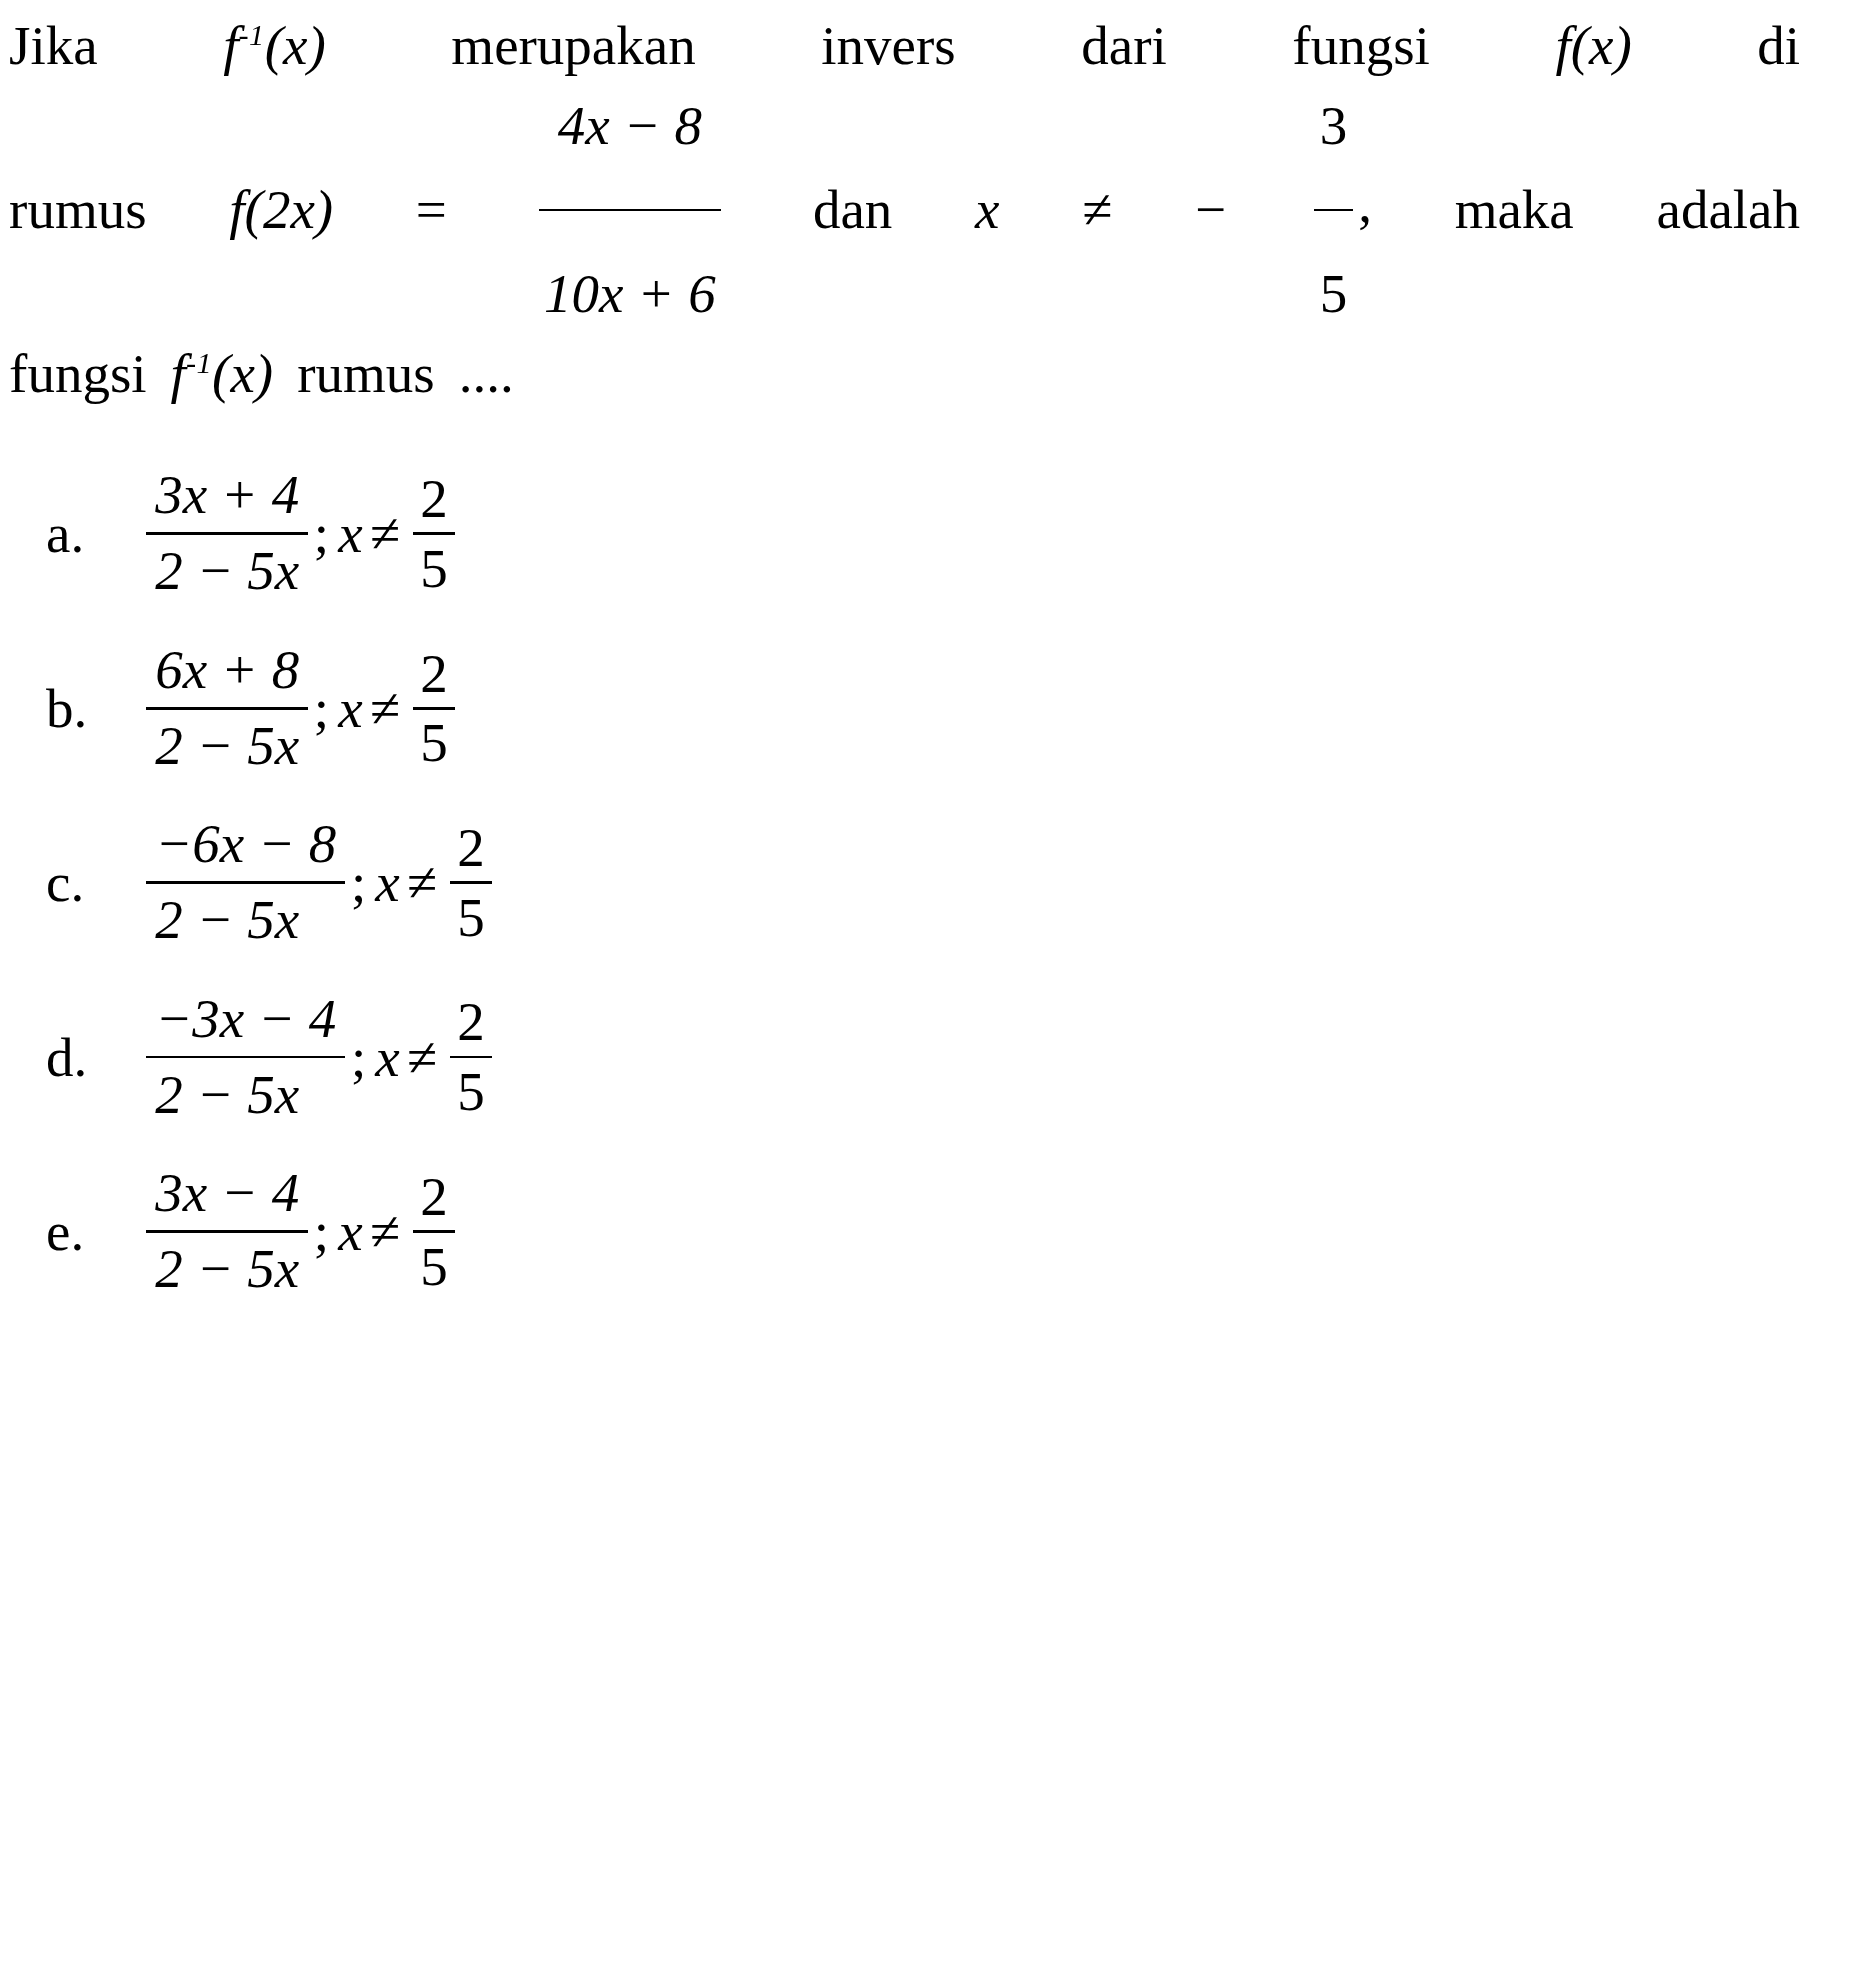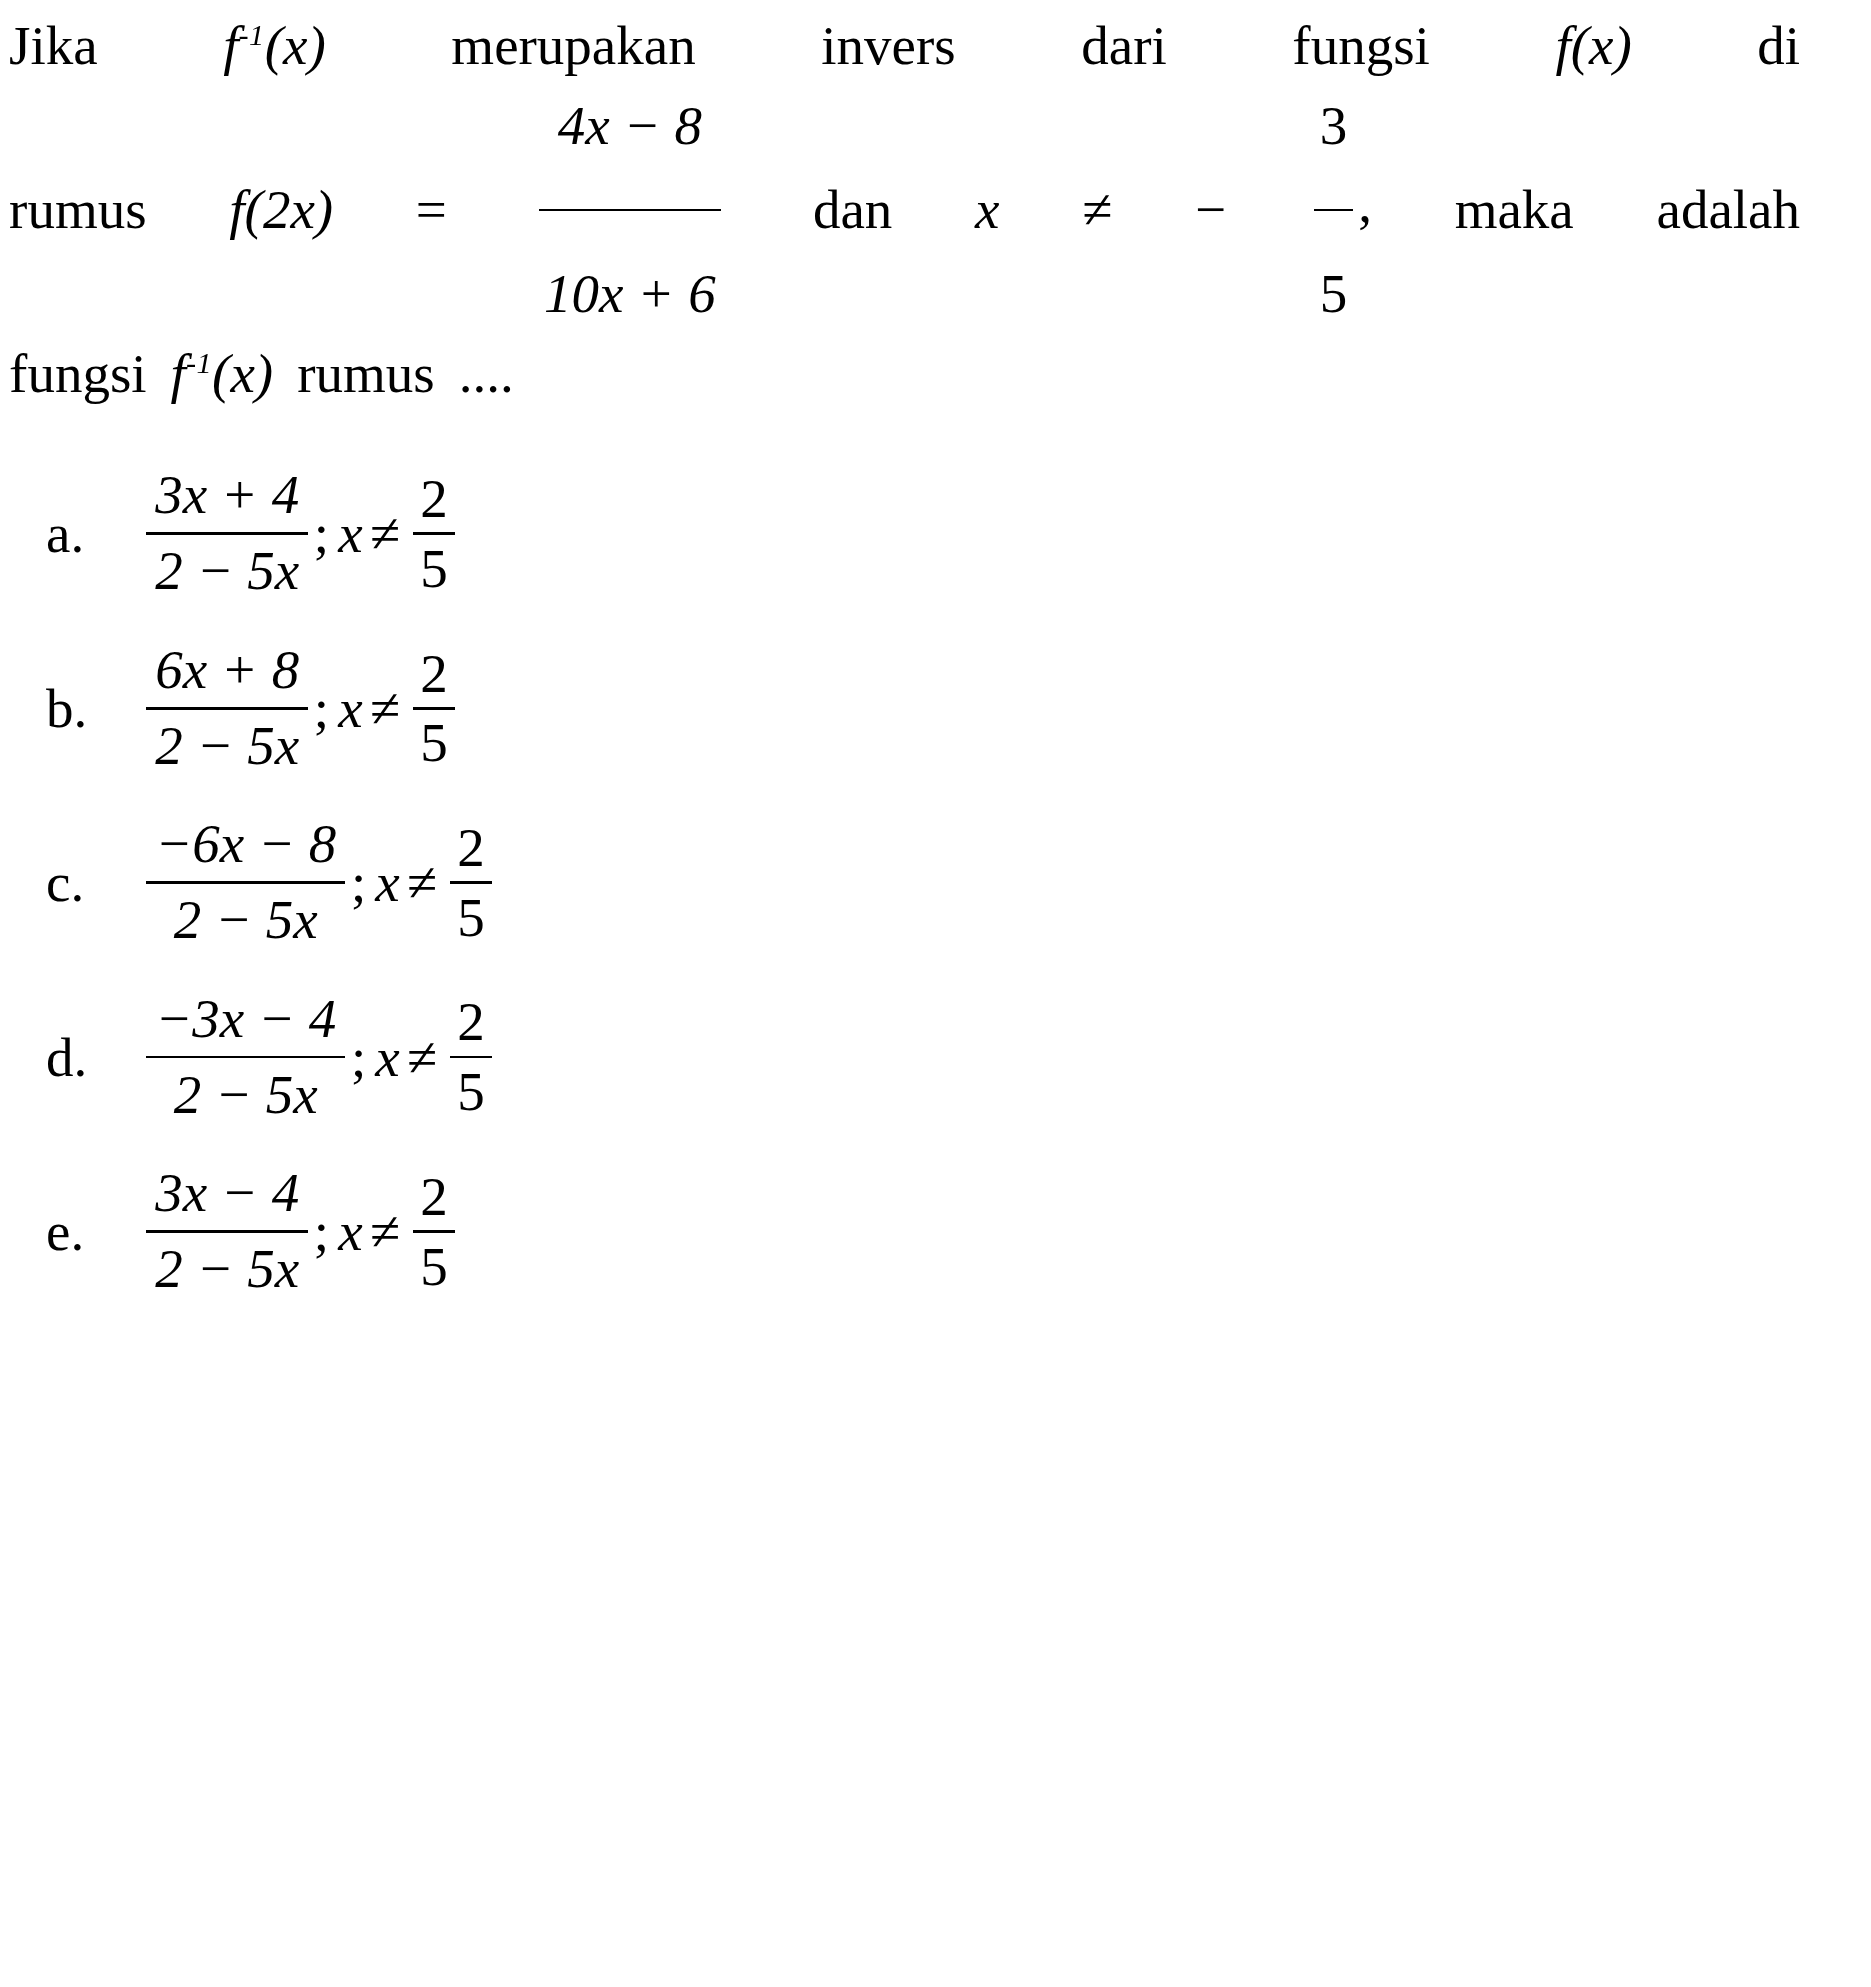--- a/index.html
+++ b/index.html
@@ -96,7 +96,7 @@
   .opt-frac {
     display: inline-flex;
     flex-direction: column;
-    align-items: center;
+    align-items: flex-start;
     justify-content: center;
   }
   .opt-frac .num, .opt-frac .den {

